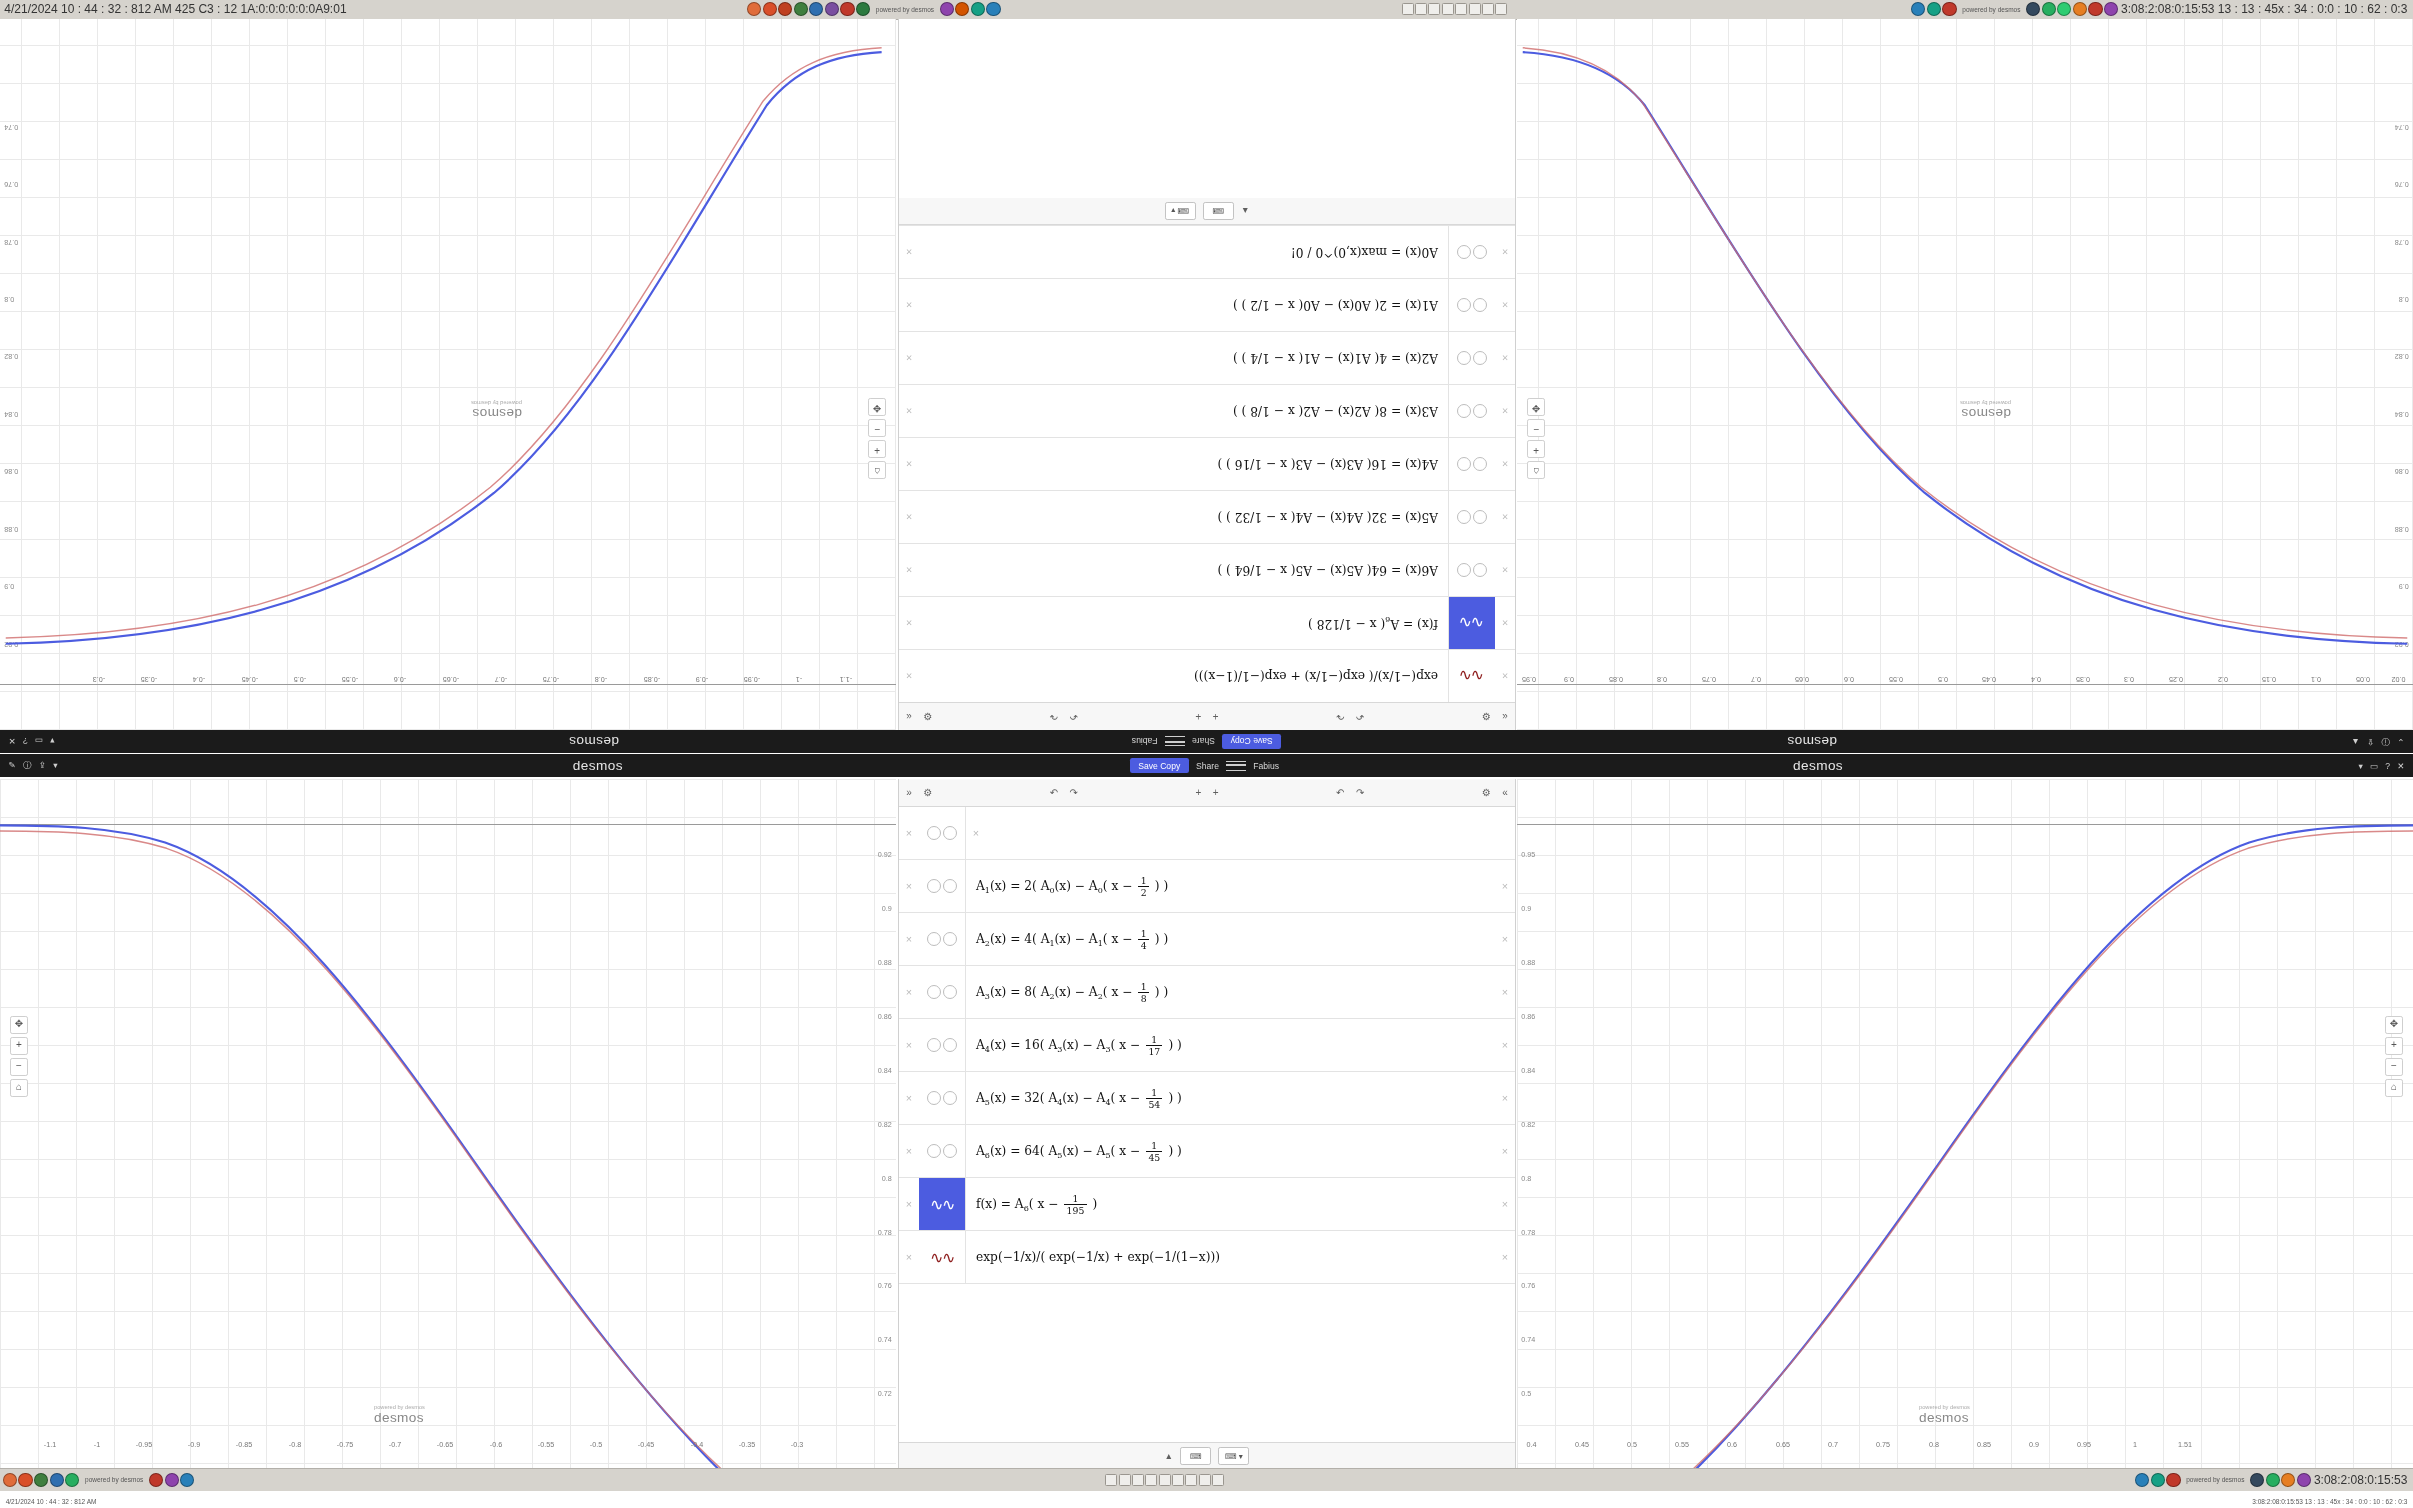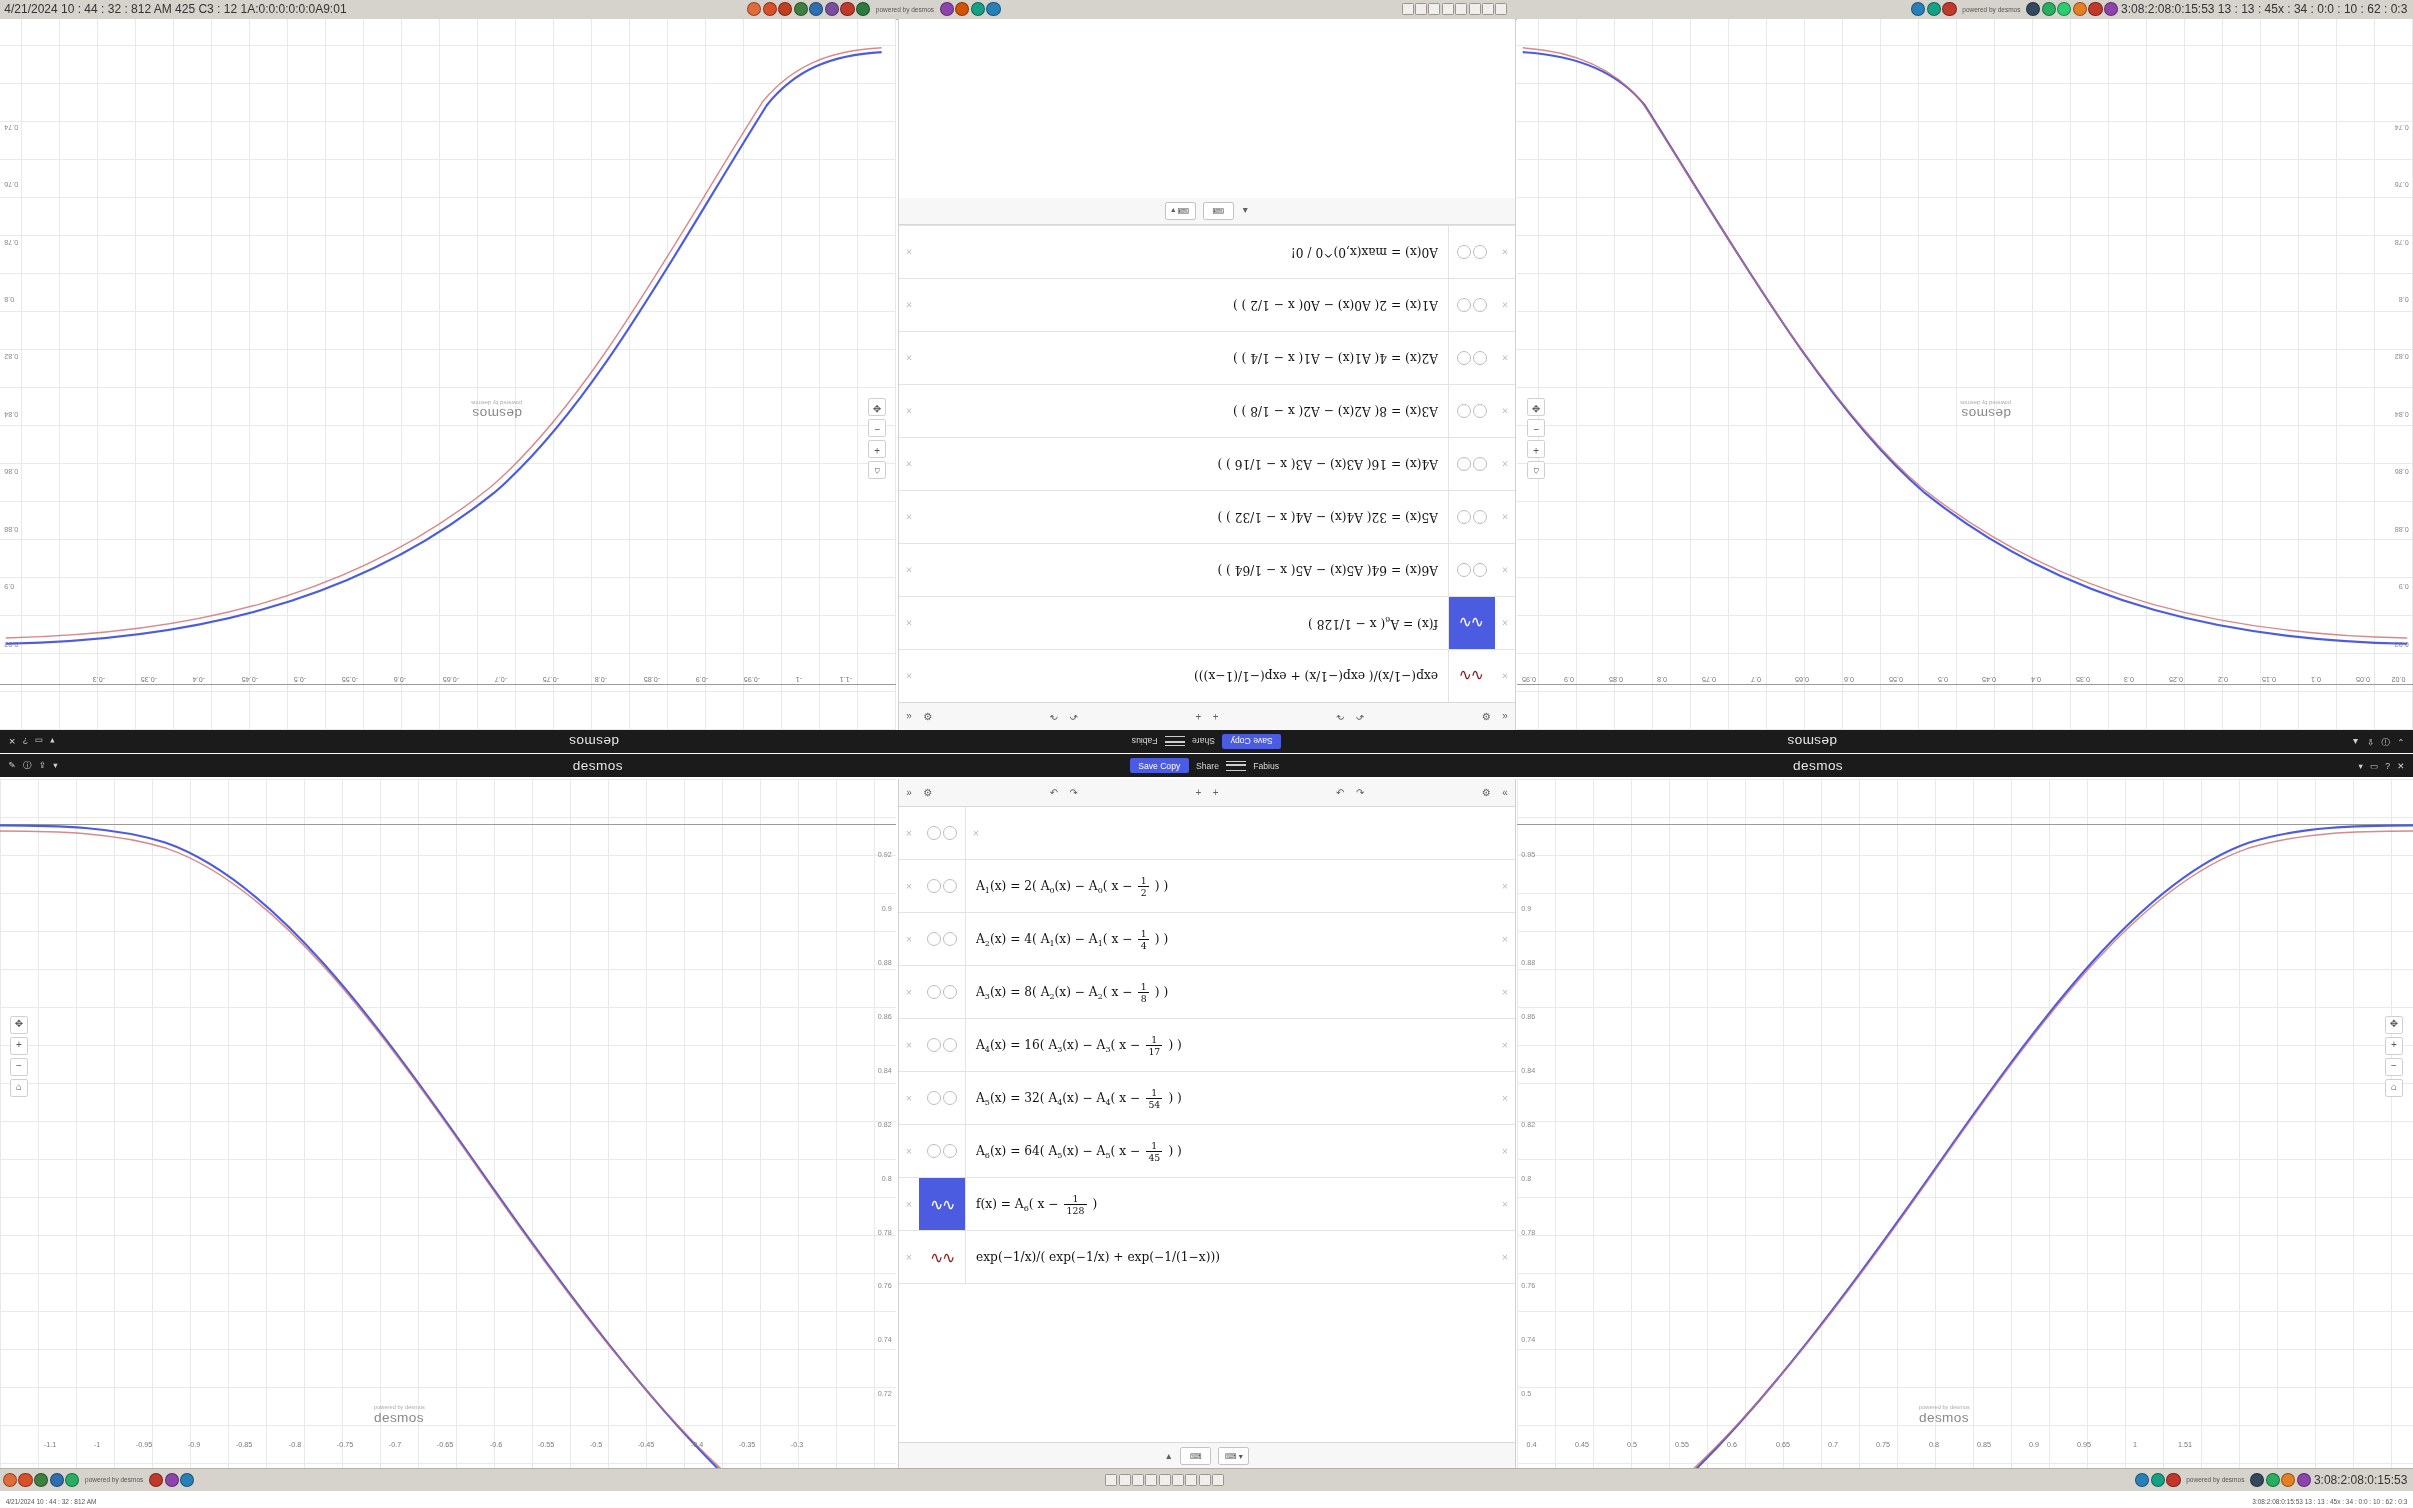--- a/index.html
+++ b/index.html
@@ -768,7 +768,7 @@
           <span class="swatch-wave">∿∿</span>
         </div>
         <div class="expr-body">
-          <span class="math">f(x) = A<span class="sub">6</span>( x − <span class="frac"><b>1</b><i>128</i></span> )</span>
+          <span class="math">f(x) = A<span class="sub">6</span>( x − <span class="frac"><b>1</b><i>195</i></span> )</span>
         </div>
         <div class="expr-del">×</div>
       </div>

